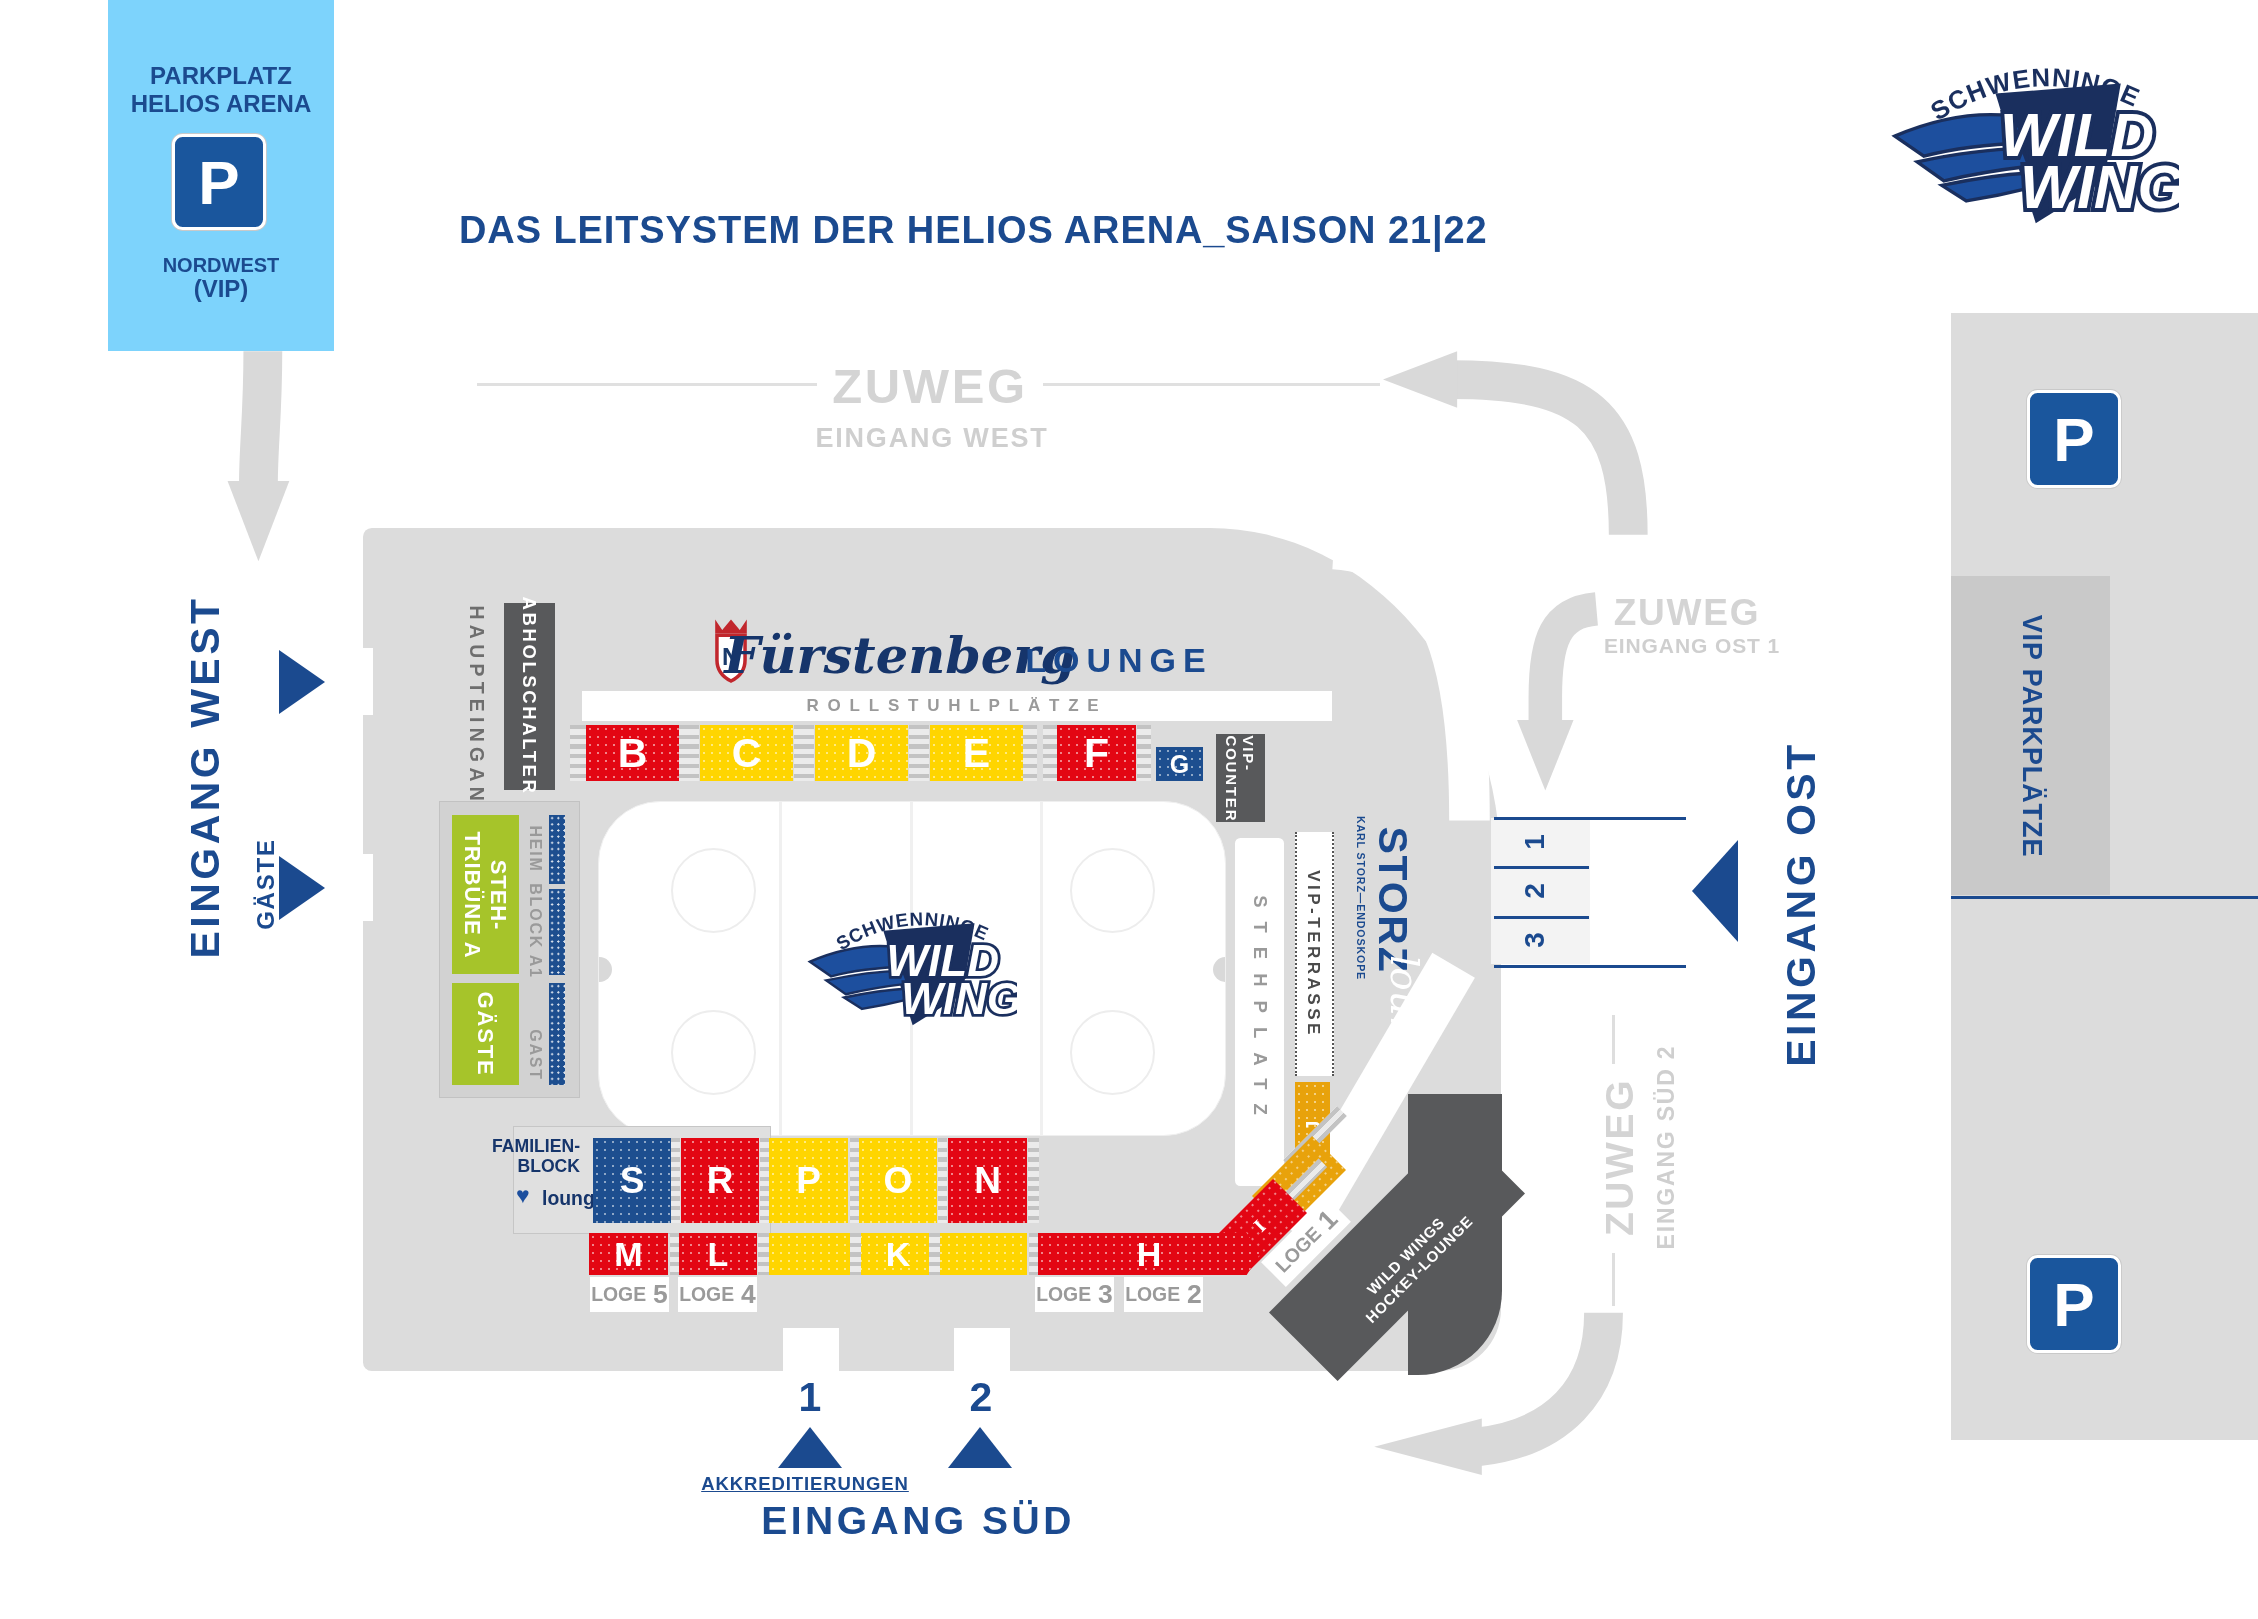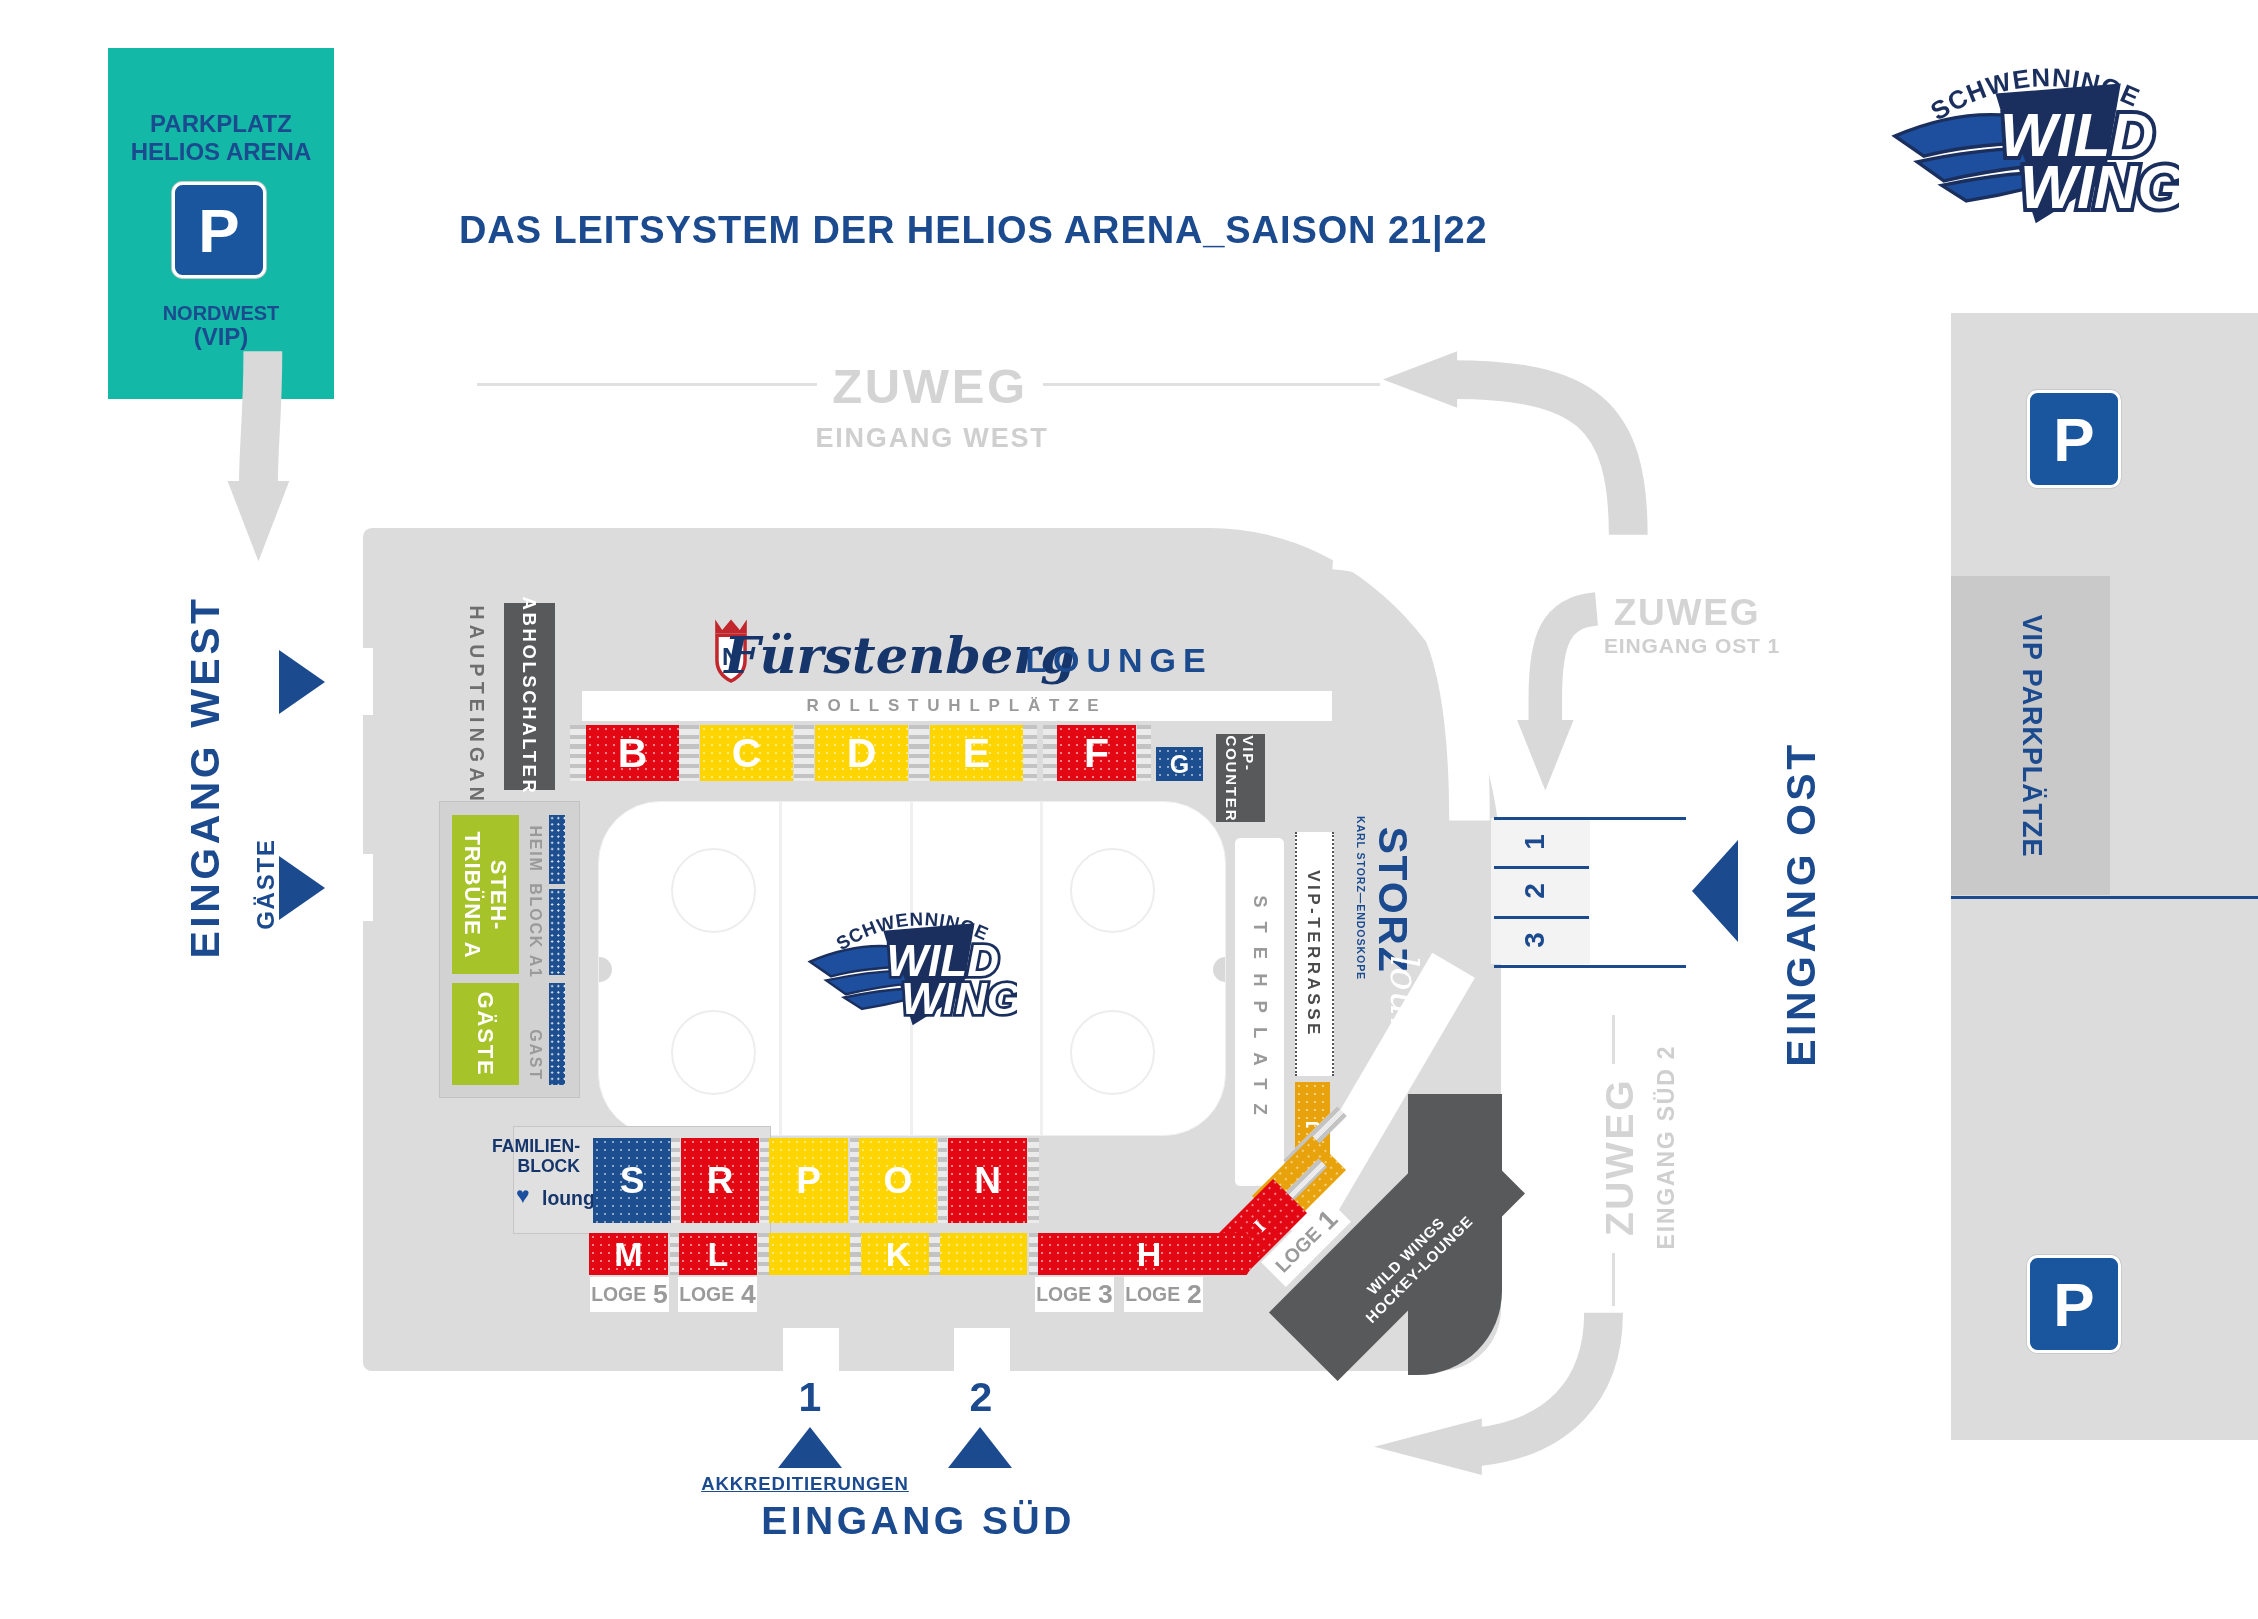--- a/index.html
+++ b/index.html
@@ -59,7 +59,7 @@
       <use href="#ww-logo"></use>
     </svg>
 
-  <div class="abs" style="left:108px;top:0;width:226px;height:351px;background:#14b8a6;margin-top:48px;">
+  <div class="abs" style="left:108px;top:0;width:226px;height:351px;background:#7dd3fc;">
     <div class="abs b blue ctr" style="left:113px;top:76px;font-size:24px;white-space:nowrap;">PARKPLATZ</div>
     <div class="abs b blue ctr" style="left:113px;top:104px;font-size:24px;white-space:nowrap;">HELIOS ARENA</div>
     <div class="abs psign" style="left:64px;top:134px;width:88px;height:90px;font-size:62px;">P</div>

